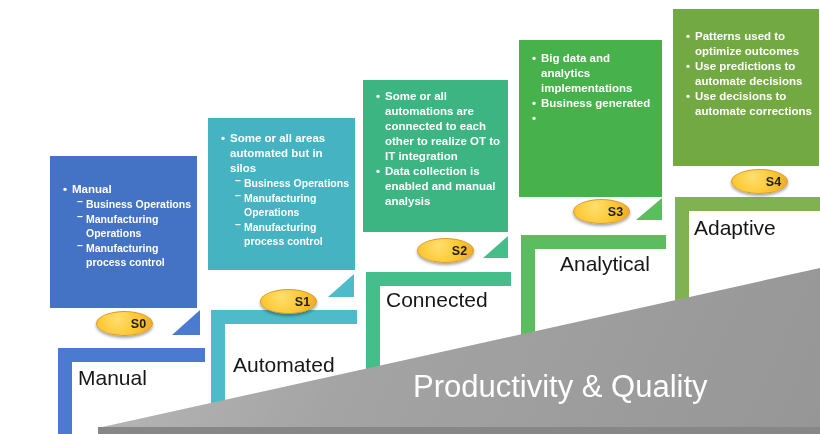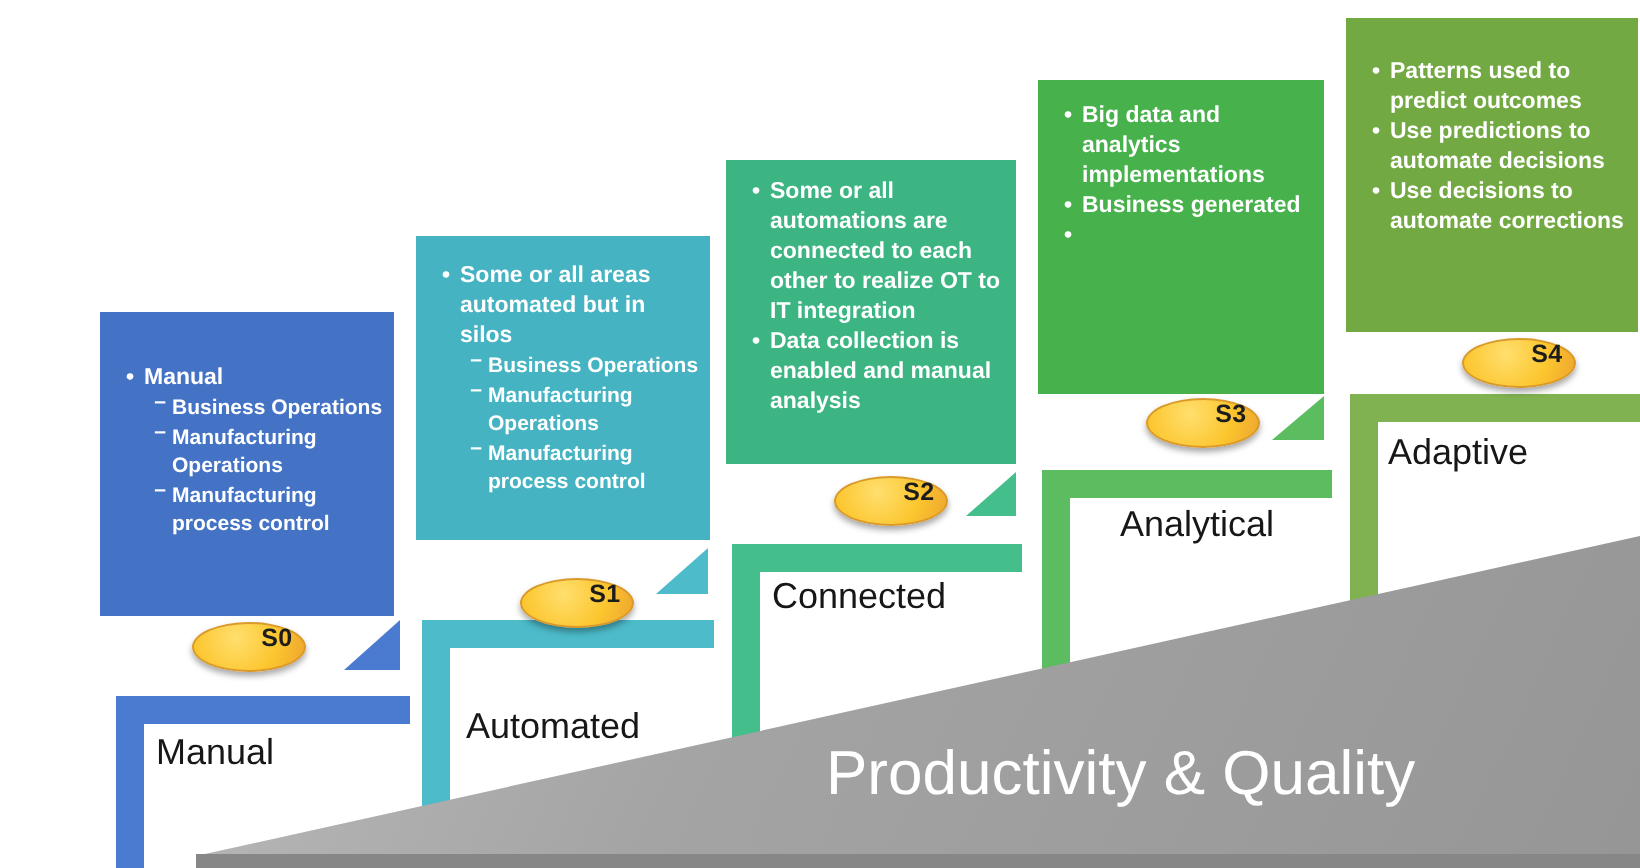--- a/index.html
+++ b/index.html
@@ -204,7 +204,7 @@
       <div class="bullets">
           <div class="bullet l1">
             <span class="marker">•</span>
-            <span class="btext">Patterns used to predict outcomes</span>
+            <span class="btext">Patterns used to optimize outcomes</span>
           </div>
           <div class="bullet l1">
             <span class="marker">•</span>

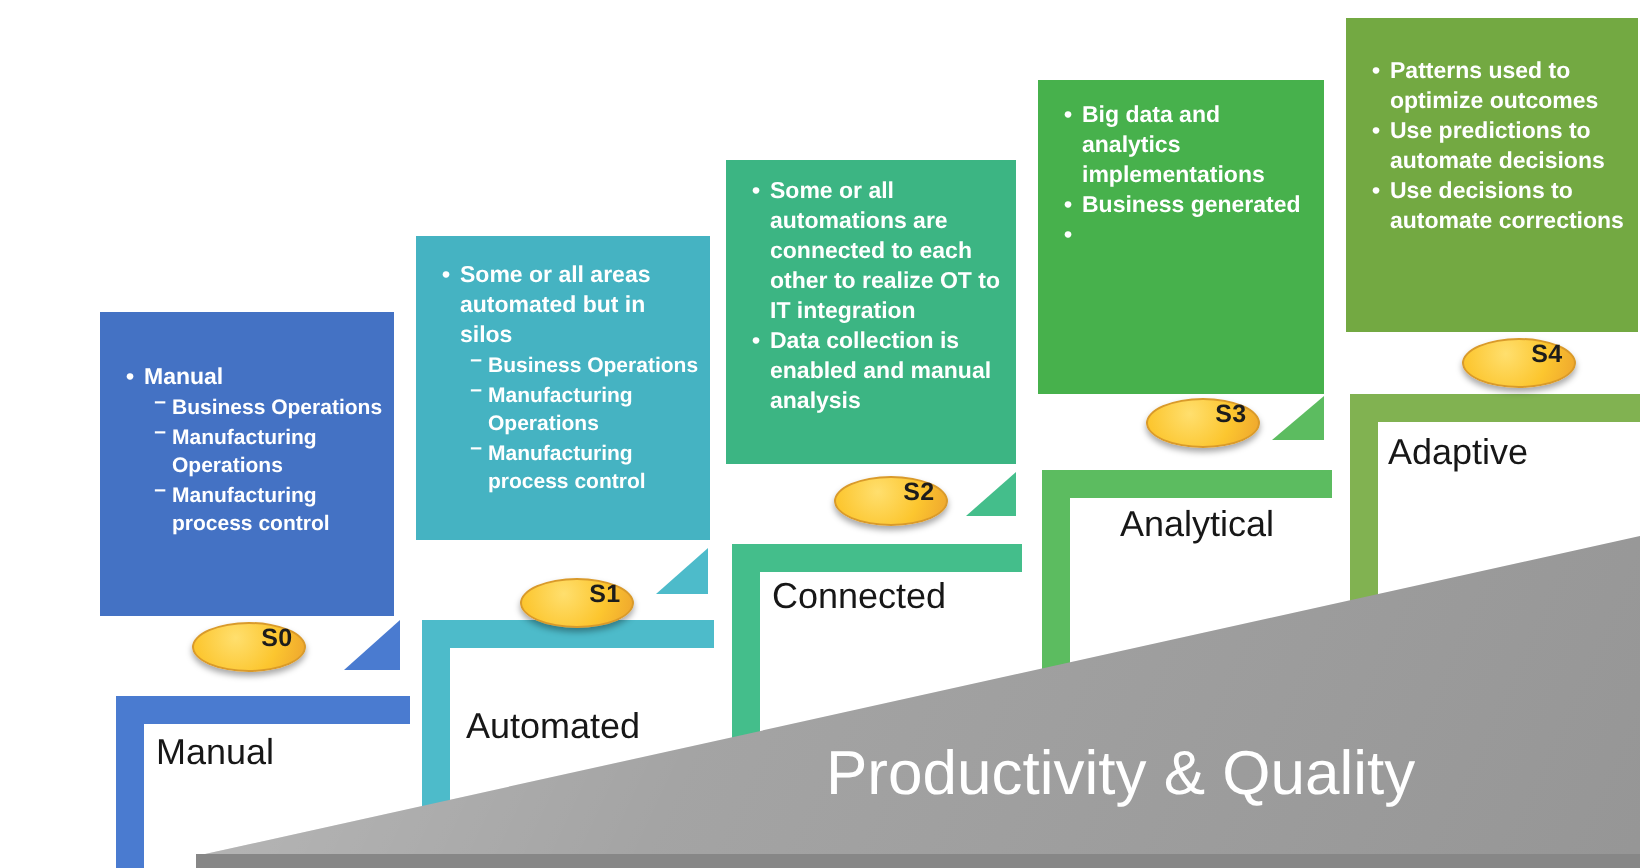--- a/index.html
+++ b/index.html
@@ -46,6 +46,7 @@
     border: 1px solid #d99a2b;
     box-shadow: 0 2px 3px rgba(0,0,0,0.35);
     display: flex;
+    align-items: center;
     justify-content: center;
     z-index: 4;
     padding-left: 28px;

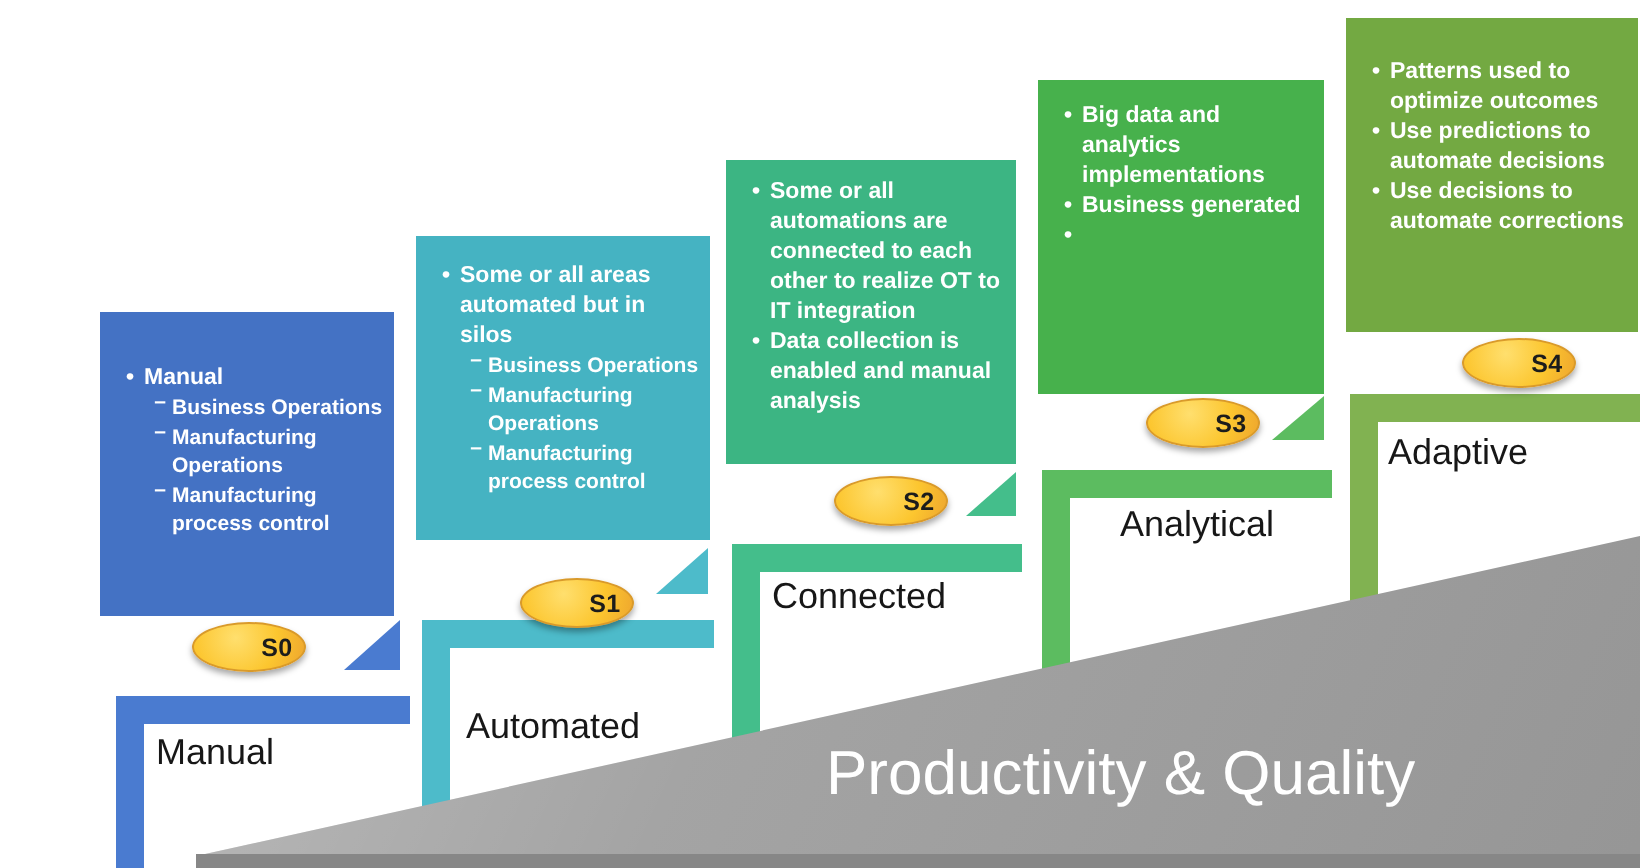--- a/index.html
+++ b/index.html
@@ -55,7 +55,7 @@
   
   .stage-label {
     position: absolute;
-    font-size: 18px;
+    font-size: 21px;
     color: #171717;
     white-space: nowrap;
     z-index: 3;

